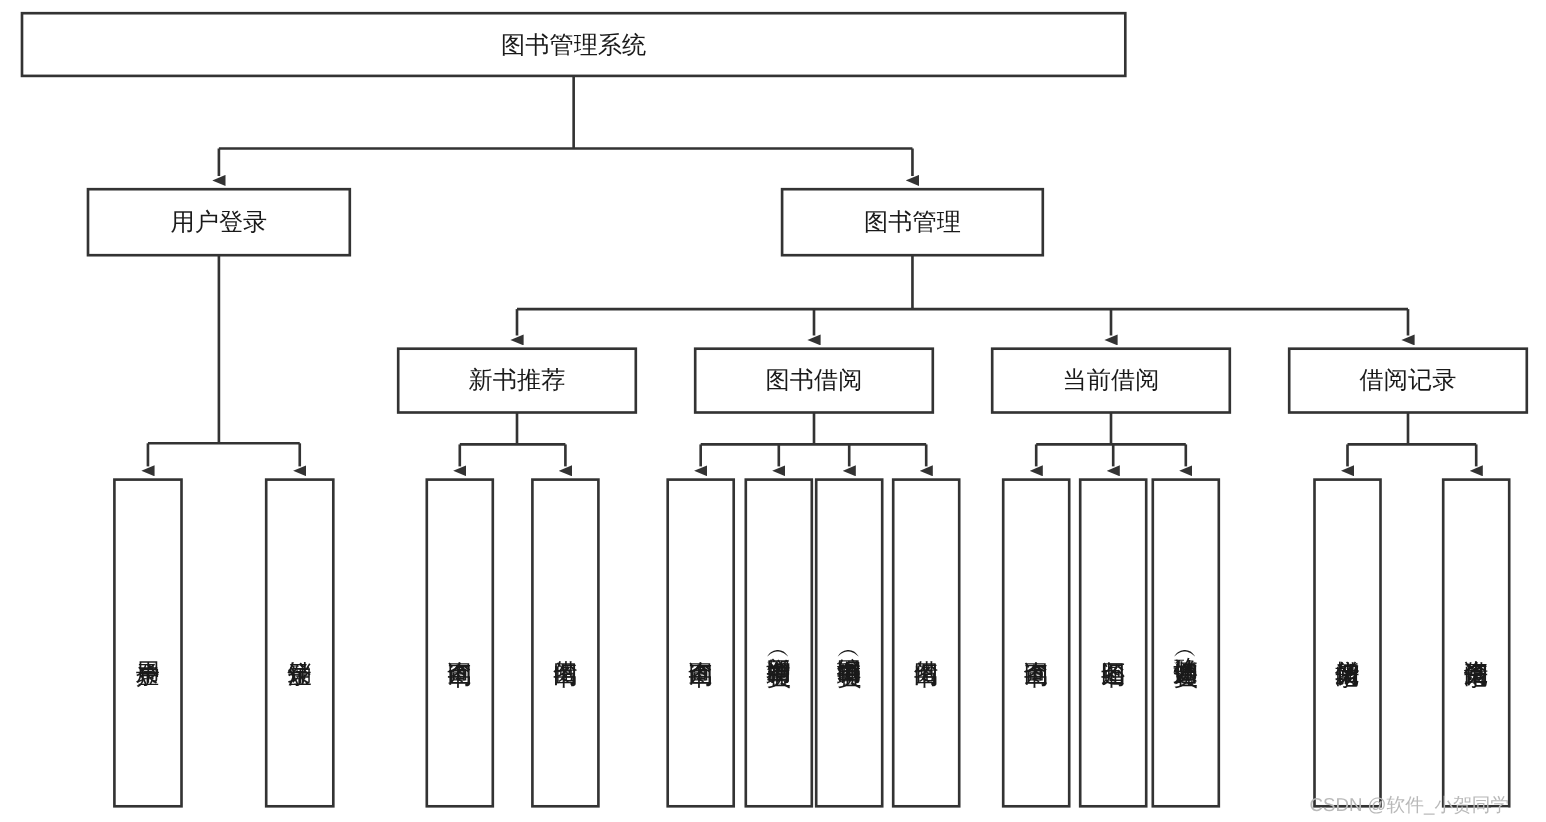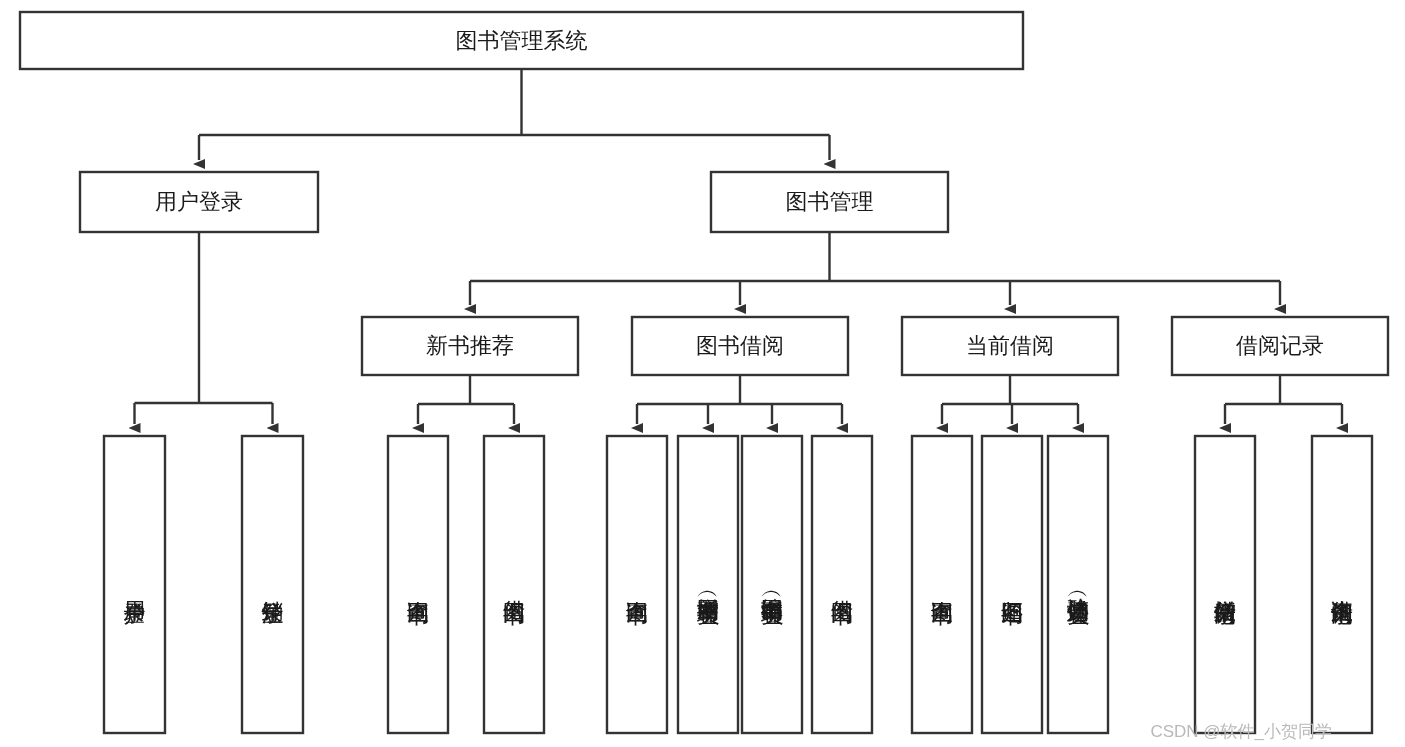--- a/index.html
+++ b/index.html
@@ -18,6 +18,7 @@
     width: 1344px;
     height: 747px;
     background: #ffffff;
+    padding-left: 40px;
   }
   svg#flow-svg {
     position: absolute;

